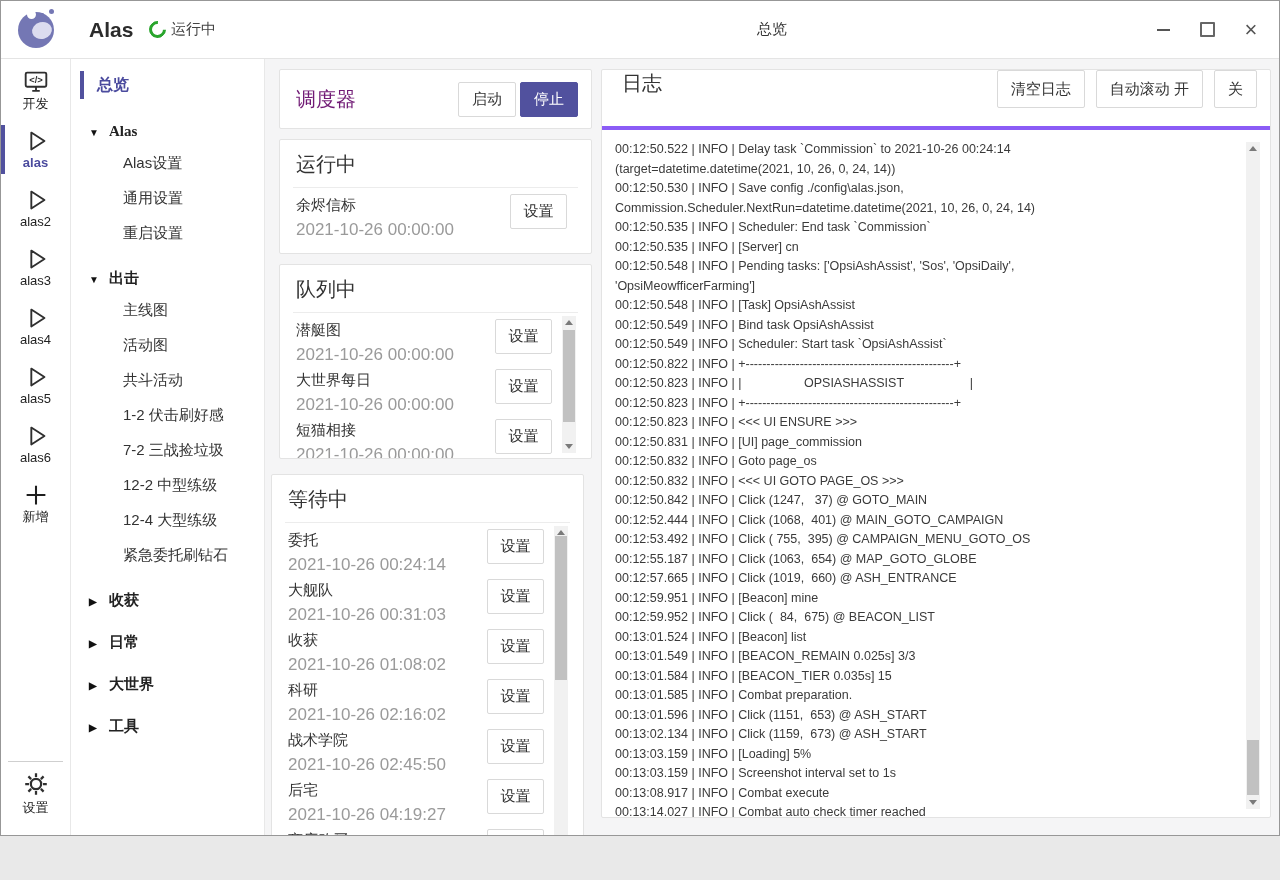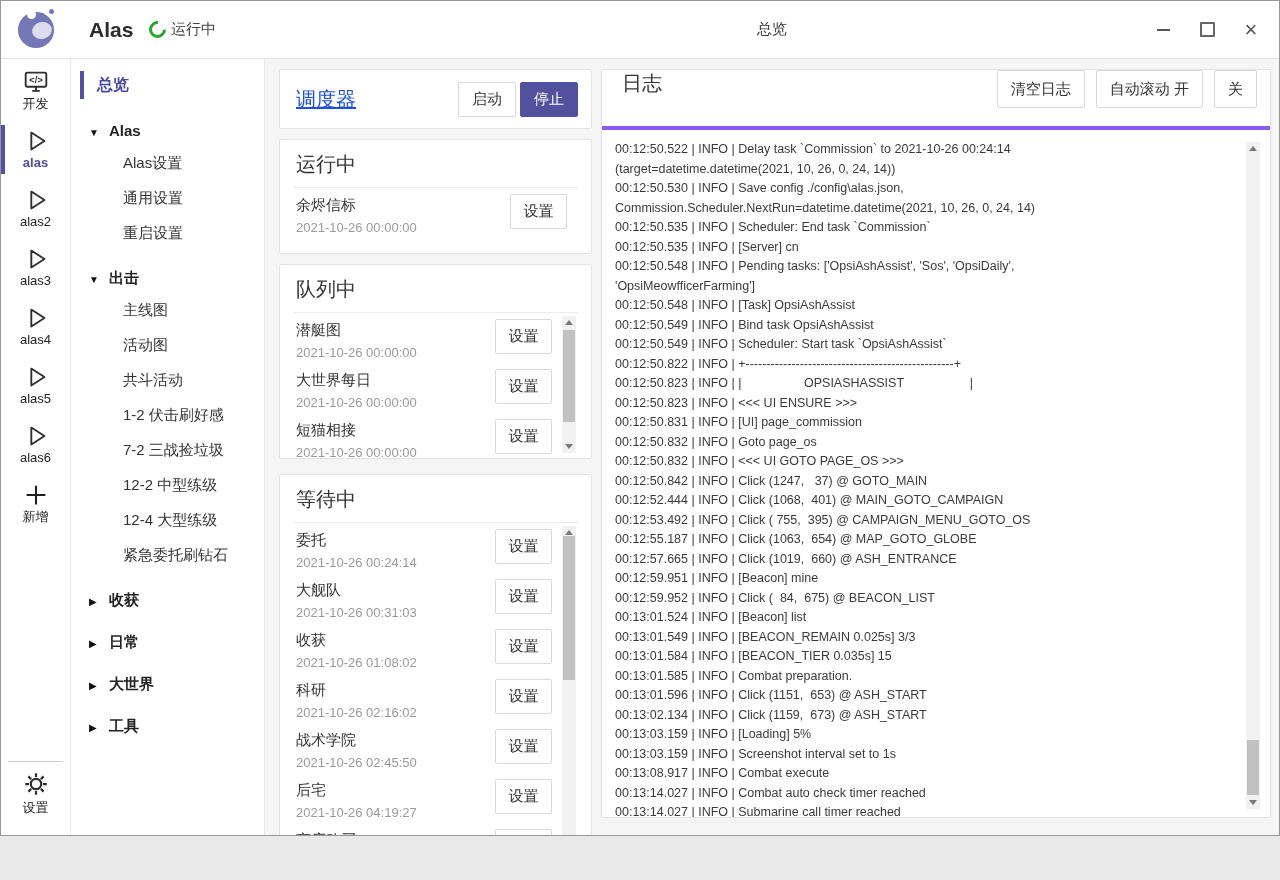--- a/index.html
+++ b/index.html
@@ -52,7 +52,7 @@
   .main{position:absolute;top:57px;left:264px;right:0;bottom:0;background:#f5f5f6;}
   .card{position:absolute;background:#fff;border:1px solid #e3e3e3;border-radius:2px;box-sizing:border-box;}
   #card-scheduler{left:14px;top:11px;width:313px;height:60px;display:flex;align-items:center;padding:0 13px 0 16px;}
-  #card-scheduler .sched-title{flex:1;font-size:20px;color:#1d4ed8;text-decoration:underline;}
+  #card-scheduler .sched-title{flex:1;font-size:20px;color:#701a75;}
   .btn{height:35px;min-width:58px;box-sizing:border-box;border:1px solid #d9d9d9;background:#fff;font-size:15px;color:#333;border-radius:2px;display:flex;align-items:center;justify-content:center;cursor:default;}
   .btn.primary{background:#51519e;border-color:#51519e;color:#fff;text-align:center;}
   #btn-start{margin-right:4px;}

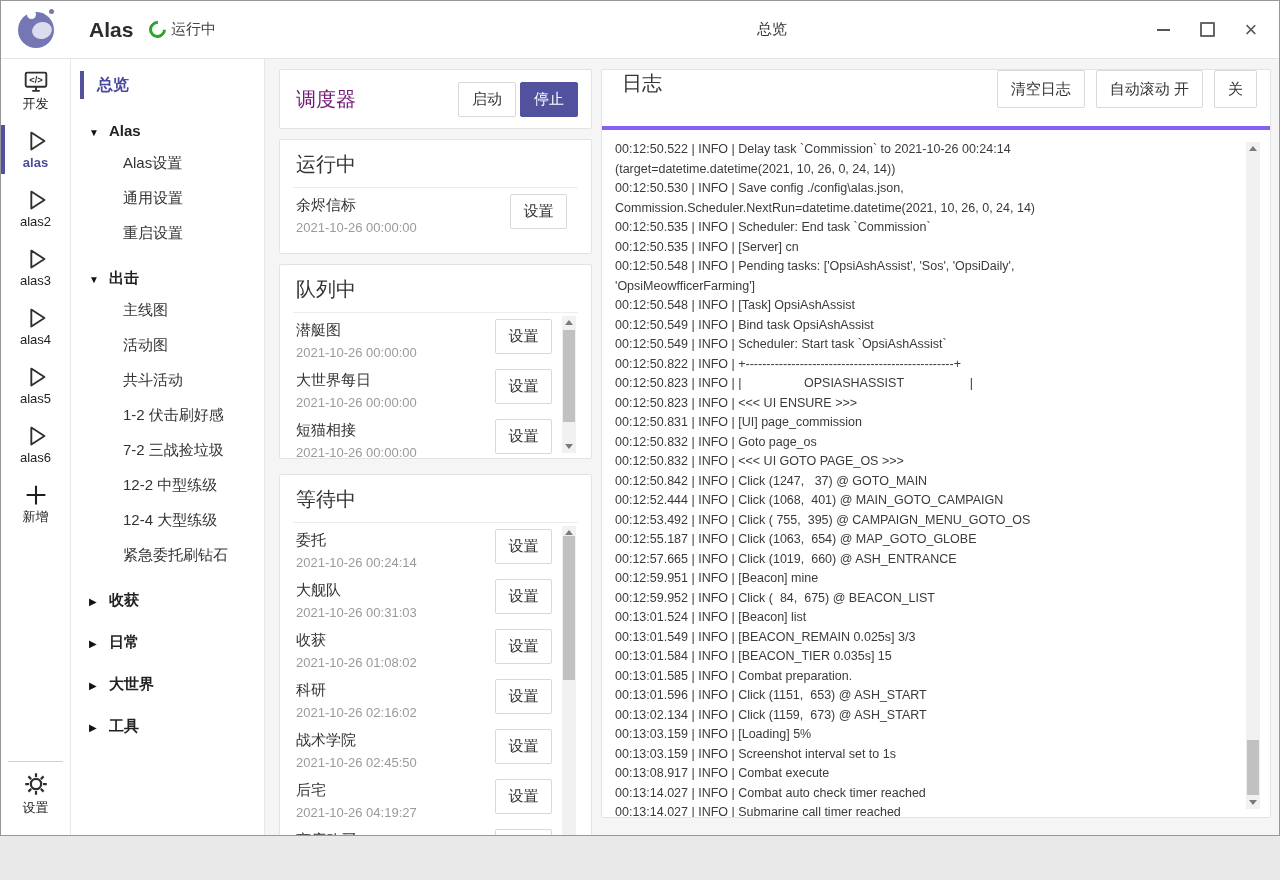--- a/index.html
+++ b/index.html
@@ -45,7 +45,7 @@
   .m-arrow{display:inline-block;width:20px;font-size:10px;color:#111;}
   .t-overview{height:36px;line-height:36px;padding-left:26px;font-size:16px;font-weight:bold;color:#4b4b9e;margin-bottom:6px;}
   .t-overview::before{content:'';position:absolute;left:9px;top:4px;height:28px;width:4px;background:#51519e;}
-  .t-group{padding-left:18px;height:28px;line-height:28px;font-weight:bold;color:#222;margin-top:14px;}
+  .t-group{padding-left:18px;height:28px;line-height:28px;font-weight:bold;color:#222;margin-top:14px;font-family:Liberation Serif, serif;}
   .t-sub{padding-left:52px;height:35px;line-height:35px;}
 
   

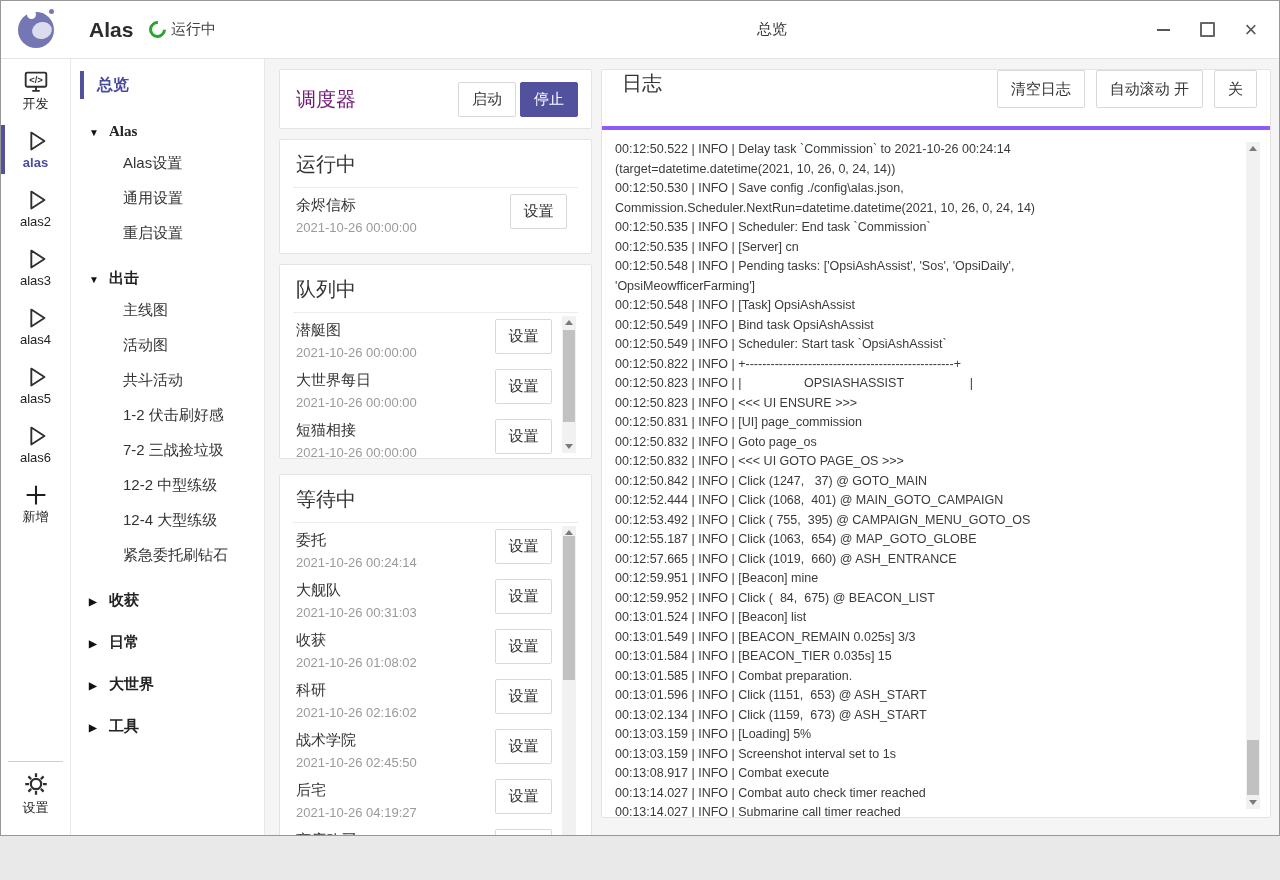--- a/index.html
+++ b/index.html
@@ -62,7 +62,7 @@
   .sec-h{font-size:20px;color:#333;margin:0 13px;padding:11px 3px 9px 3px;border-bottom:1px solid #ececec;}
   .task-row{position:relative;height:50px;padding:8px 0 0 16px;box-sizing:border-box;}
   .row-name{font-size:15px;color:#333;}
-  .row-time{font-size:13px;color:#9a9a9a;margin-top:5px;}
+  .row-time{font-size:17px;color:#9a9a9a;margin-top:5px;}
   .btn-set{position:absolute;top:6px;right:39px;width:57px;height:35px;box-sizing:border-box;border:1px solid #d9d9d9;background:#fff;border-radius:2px;font-size:15px;color:#333;display:flex;align-items:center;justify-content:center;cursor:default;}
   .no-scroll .btn-set{right:24px;}
 

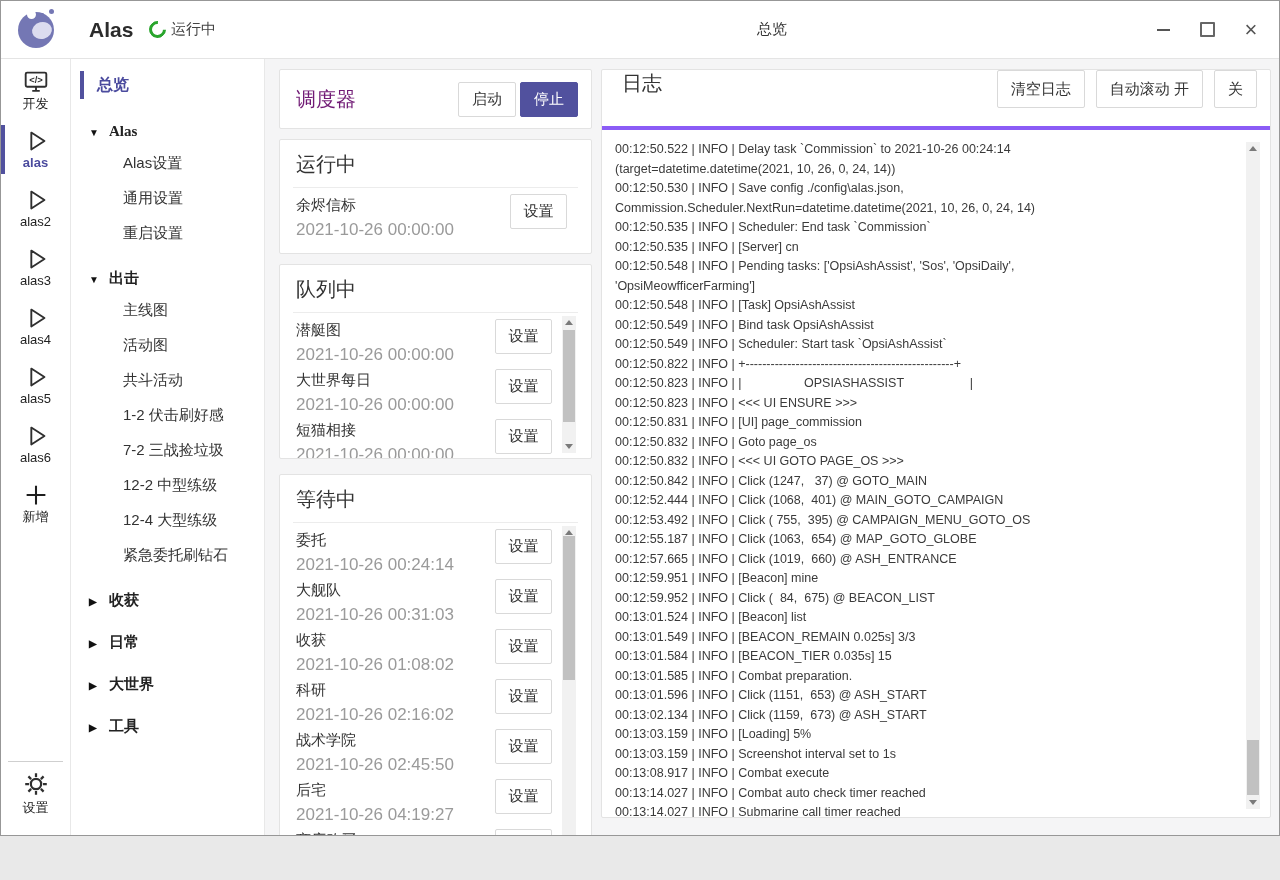--- a/index.html
+++ b/index.html
@@ -417,6 +417,7 @@
 
           <div class="log-line">00:12:50.823 | INFO | |                  OPSIASHASSIST                   |</div>
 
+          <div class="log-line">00:12:50.823 | INFO | +--------------------------------------------------+</div>
 
           <div class="log-line">00:12:50.823 | INFO | &lt;&lt;&lt; UI ENSURE &gt;&gt;&gt;</div>
 

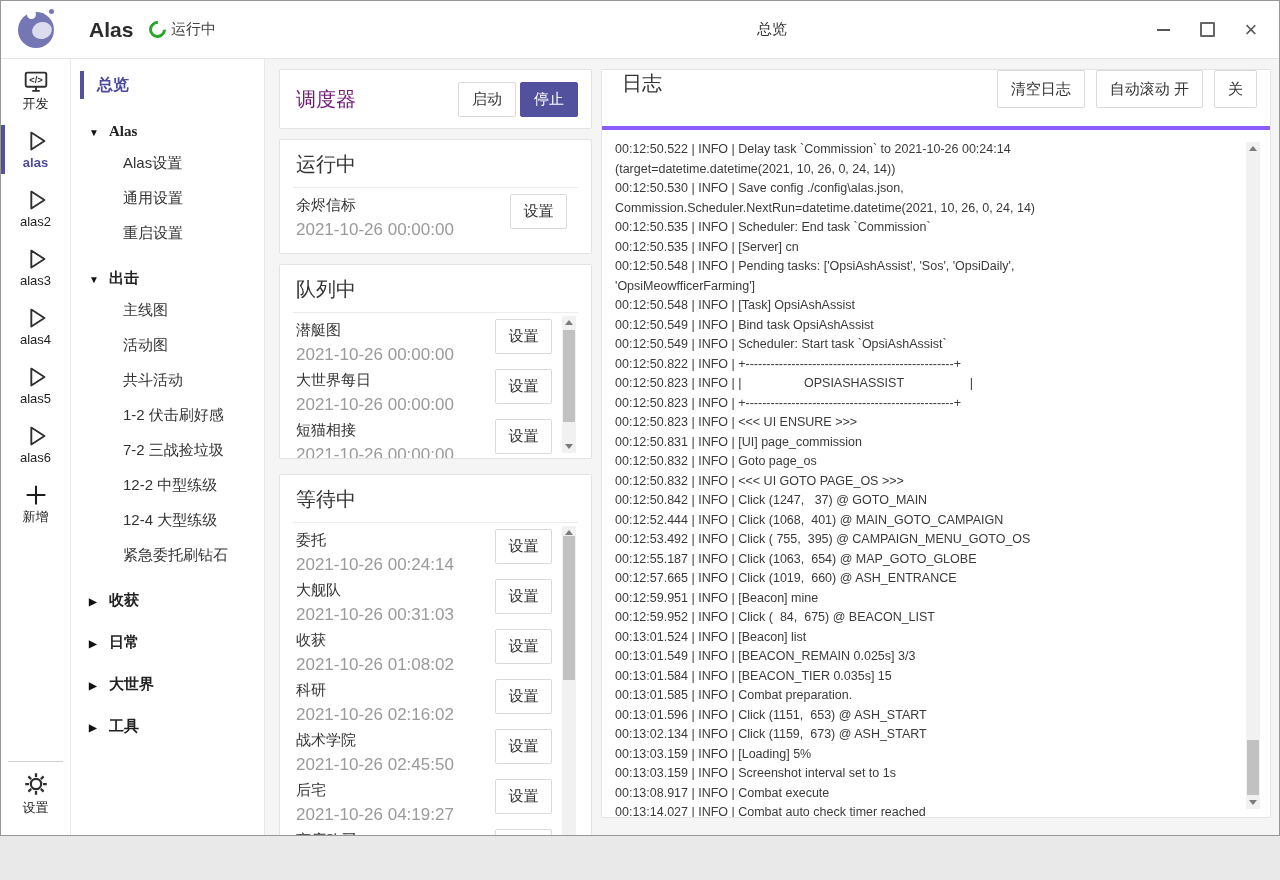--- a/index.html
+++ b/index.html
@@ -58,7 +58,7 @@
   #btn-start{margin-right:4px;}
   #card-running{left:14px;top:81px;width:313px;height:115px;}
   #card-pending{left:14px;top:206px;width:313px;height:195px;overflow:hidden;}
-  #card-waiting{left:14px;top:416px;width:313px;height:389px;overflow:hidden;}
+  #card-waiting{left:6px;top:416px;width:313px;height:389px;overflow:hidden;}
   .sec-h{font-size:20px;color:#333;margin:0 13px;padding:11px 3px 9px 3px;border-bottom:1px solid #ececec;}
   .task-row{position:relative;height:50px;padding:8px 0 0 16px;box-sizing:border-box;}
   .row-name{font-size:15px;color:#333;}

